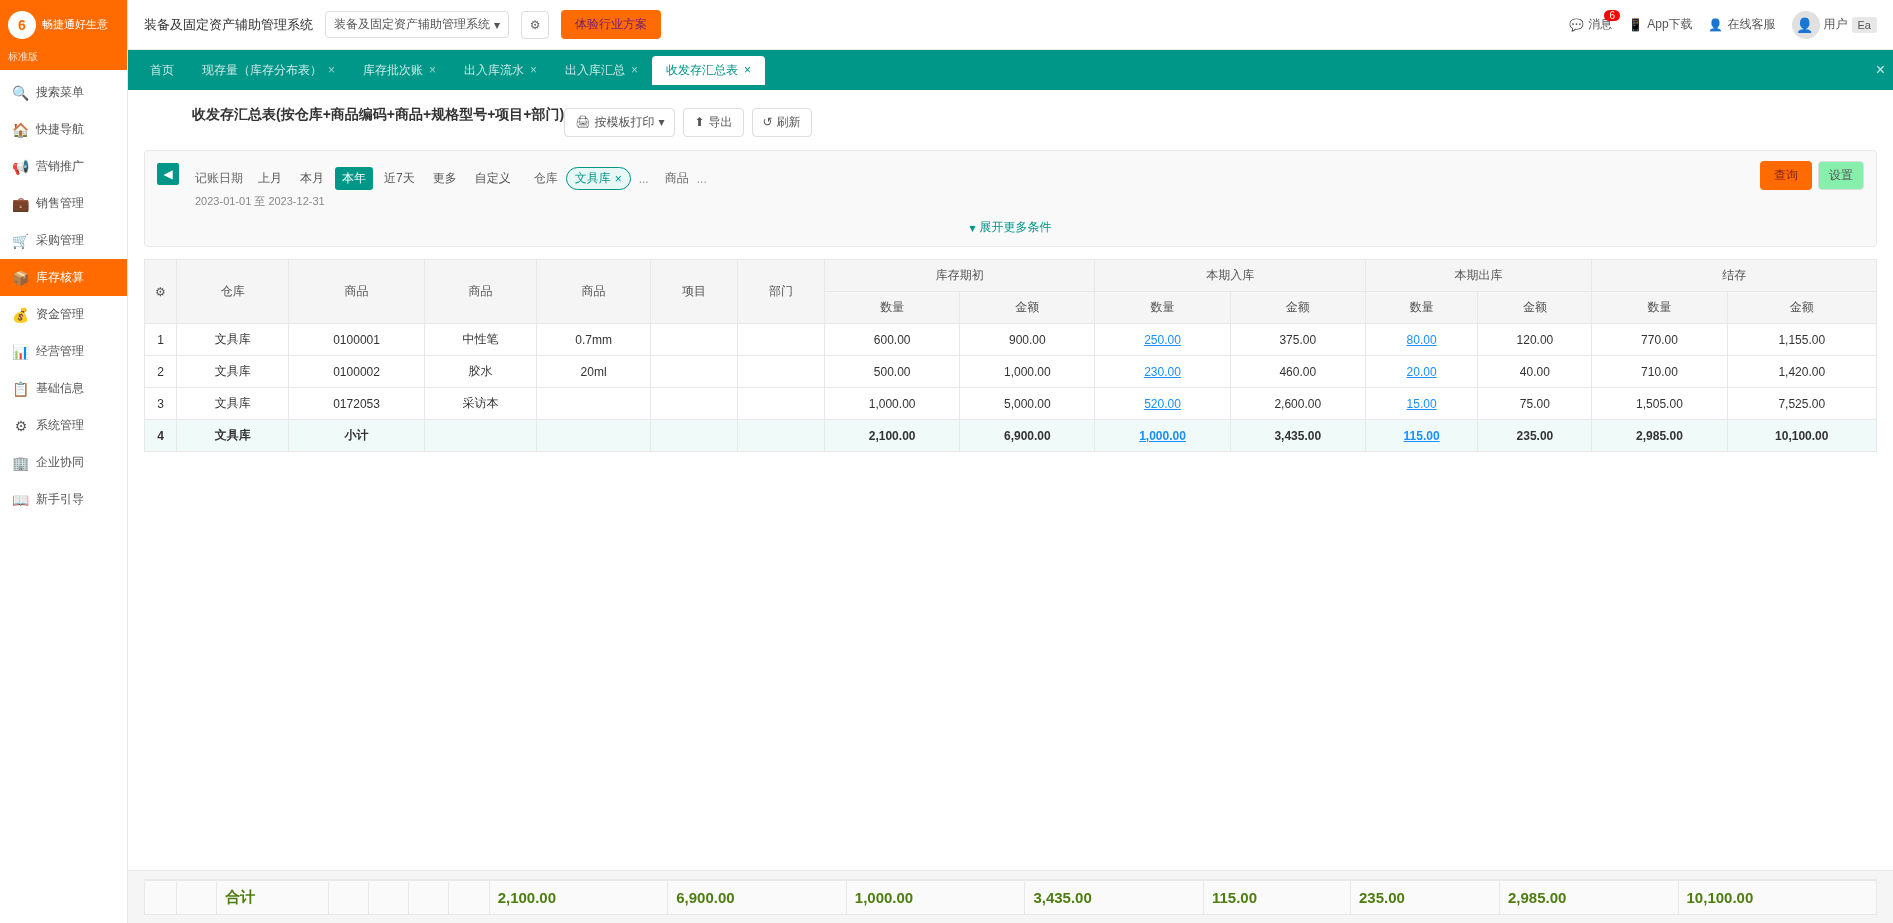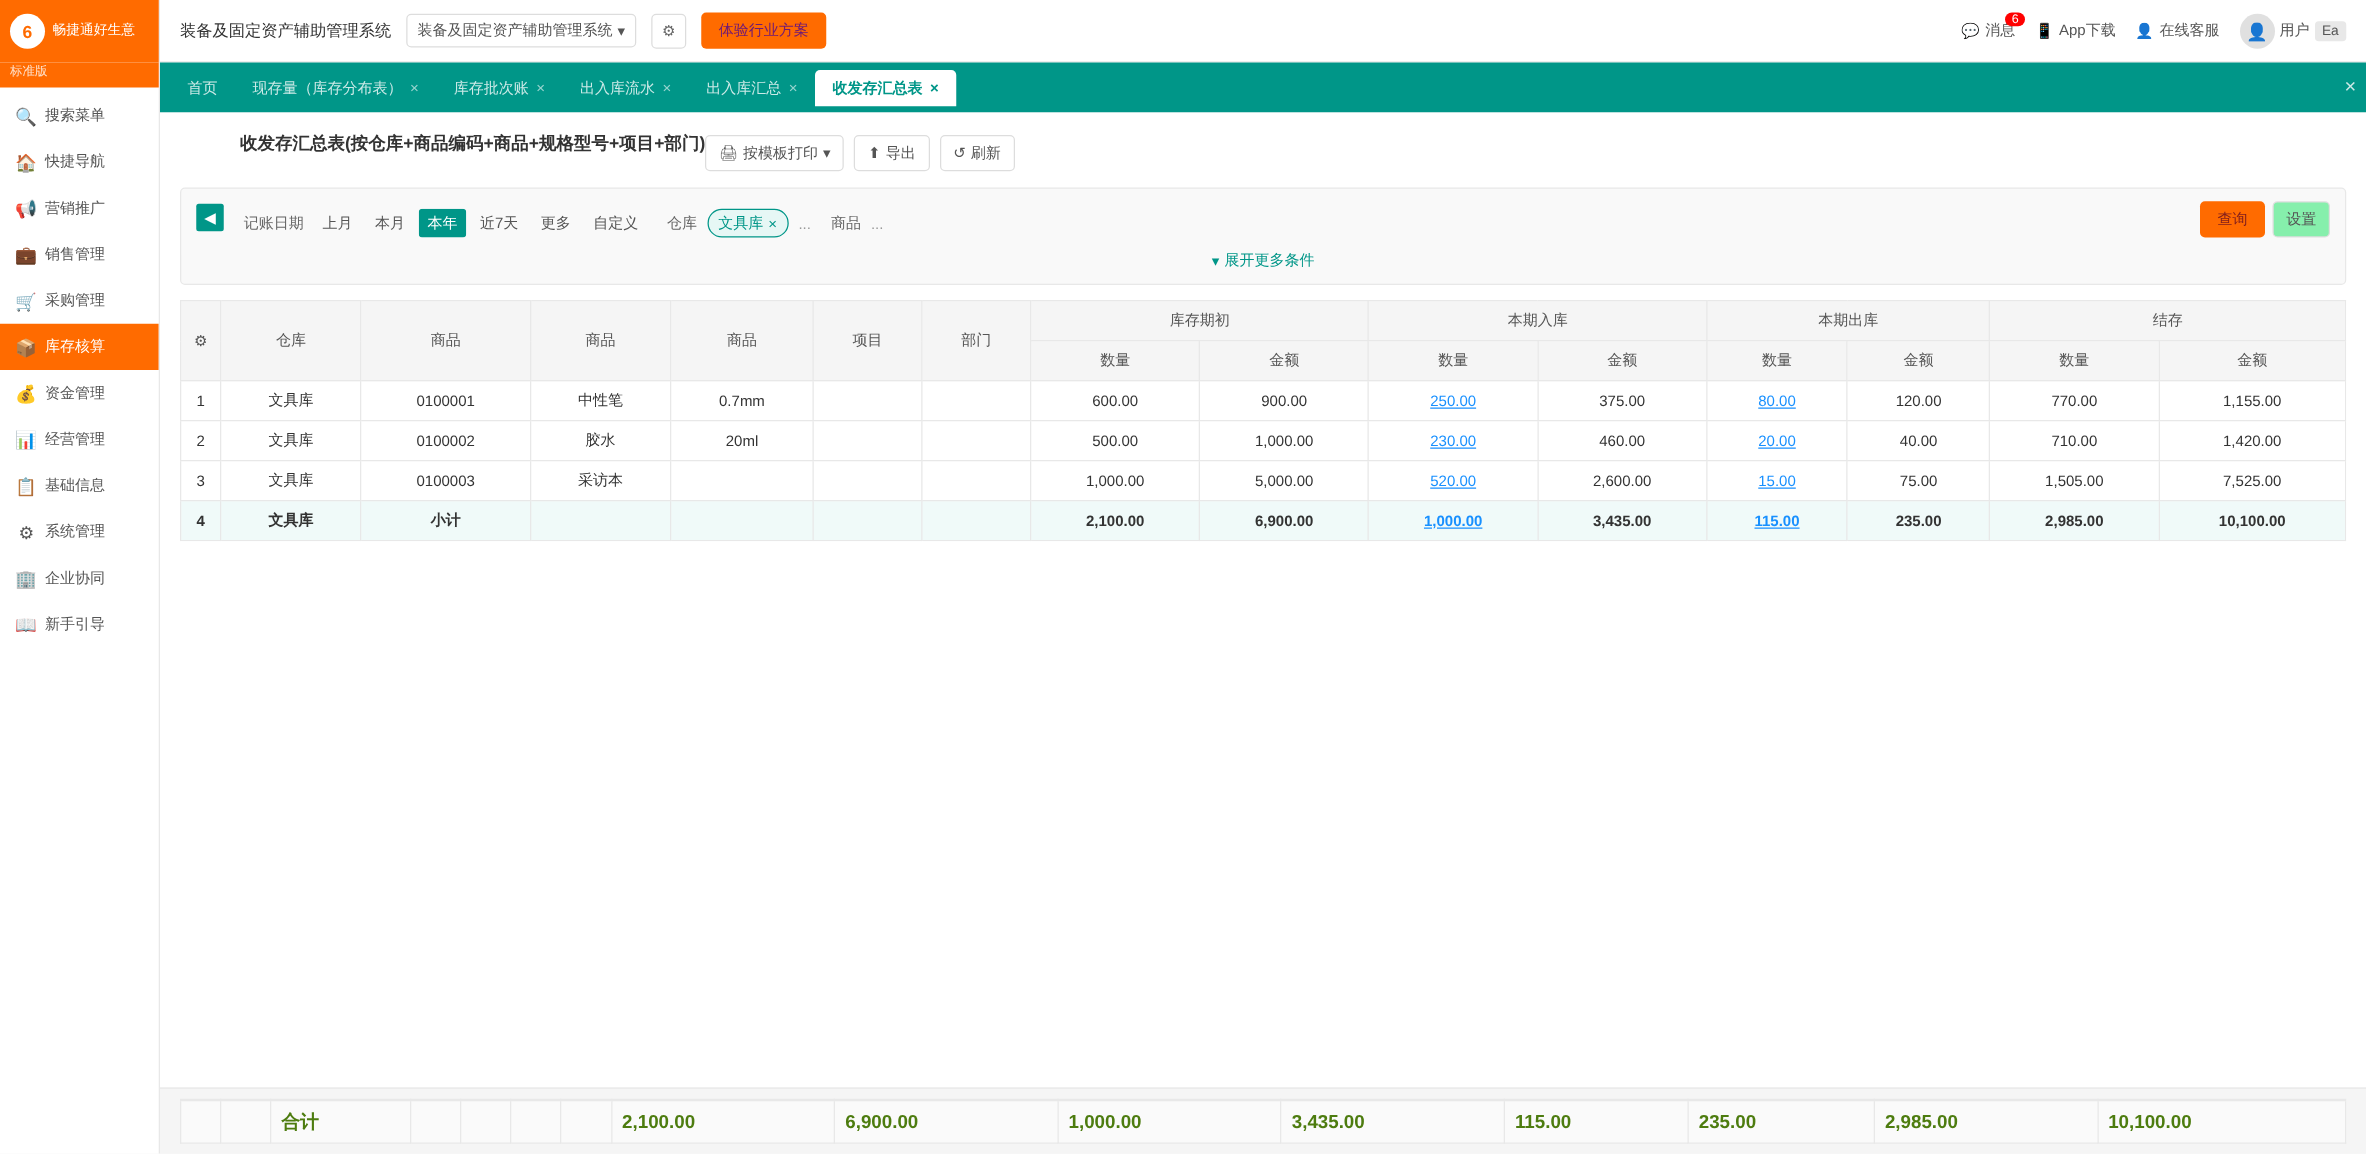--- a/index.html
+++ b/index.html
@@ -33,7 +33,7 @@
     
     .tab-bar { background: #009688; display: flex; align-items: center; height: 40px; padding: 0 8px; }
     .tab { display: flex; align-items: center; gap: 4px; padding: 6px 14px; cursor: pointer; color: rgba(255,255,255,0.8); font-size: 12px; border-radius: 4px 4px 0 0; }
-    .tab.active { background: #fff; color: #009688; font-weight: 700; }
+    .tab.active { background: #fff; color: #009688; font-weight: 400; }
     .tab .close { color: rgba(255,255,255,0.6); font-size: 12px; line-height: 1; margin-left: 2px; }
     .tab.active .close { color: #009688; }
     .tab-close-all { margin-left: auto; color: rgba(255,255,255,0.8); font-size: 16px; cursor: pointer; }

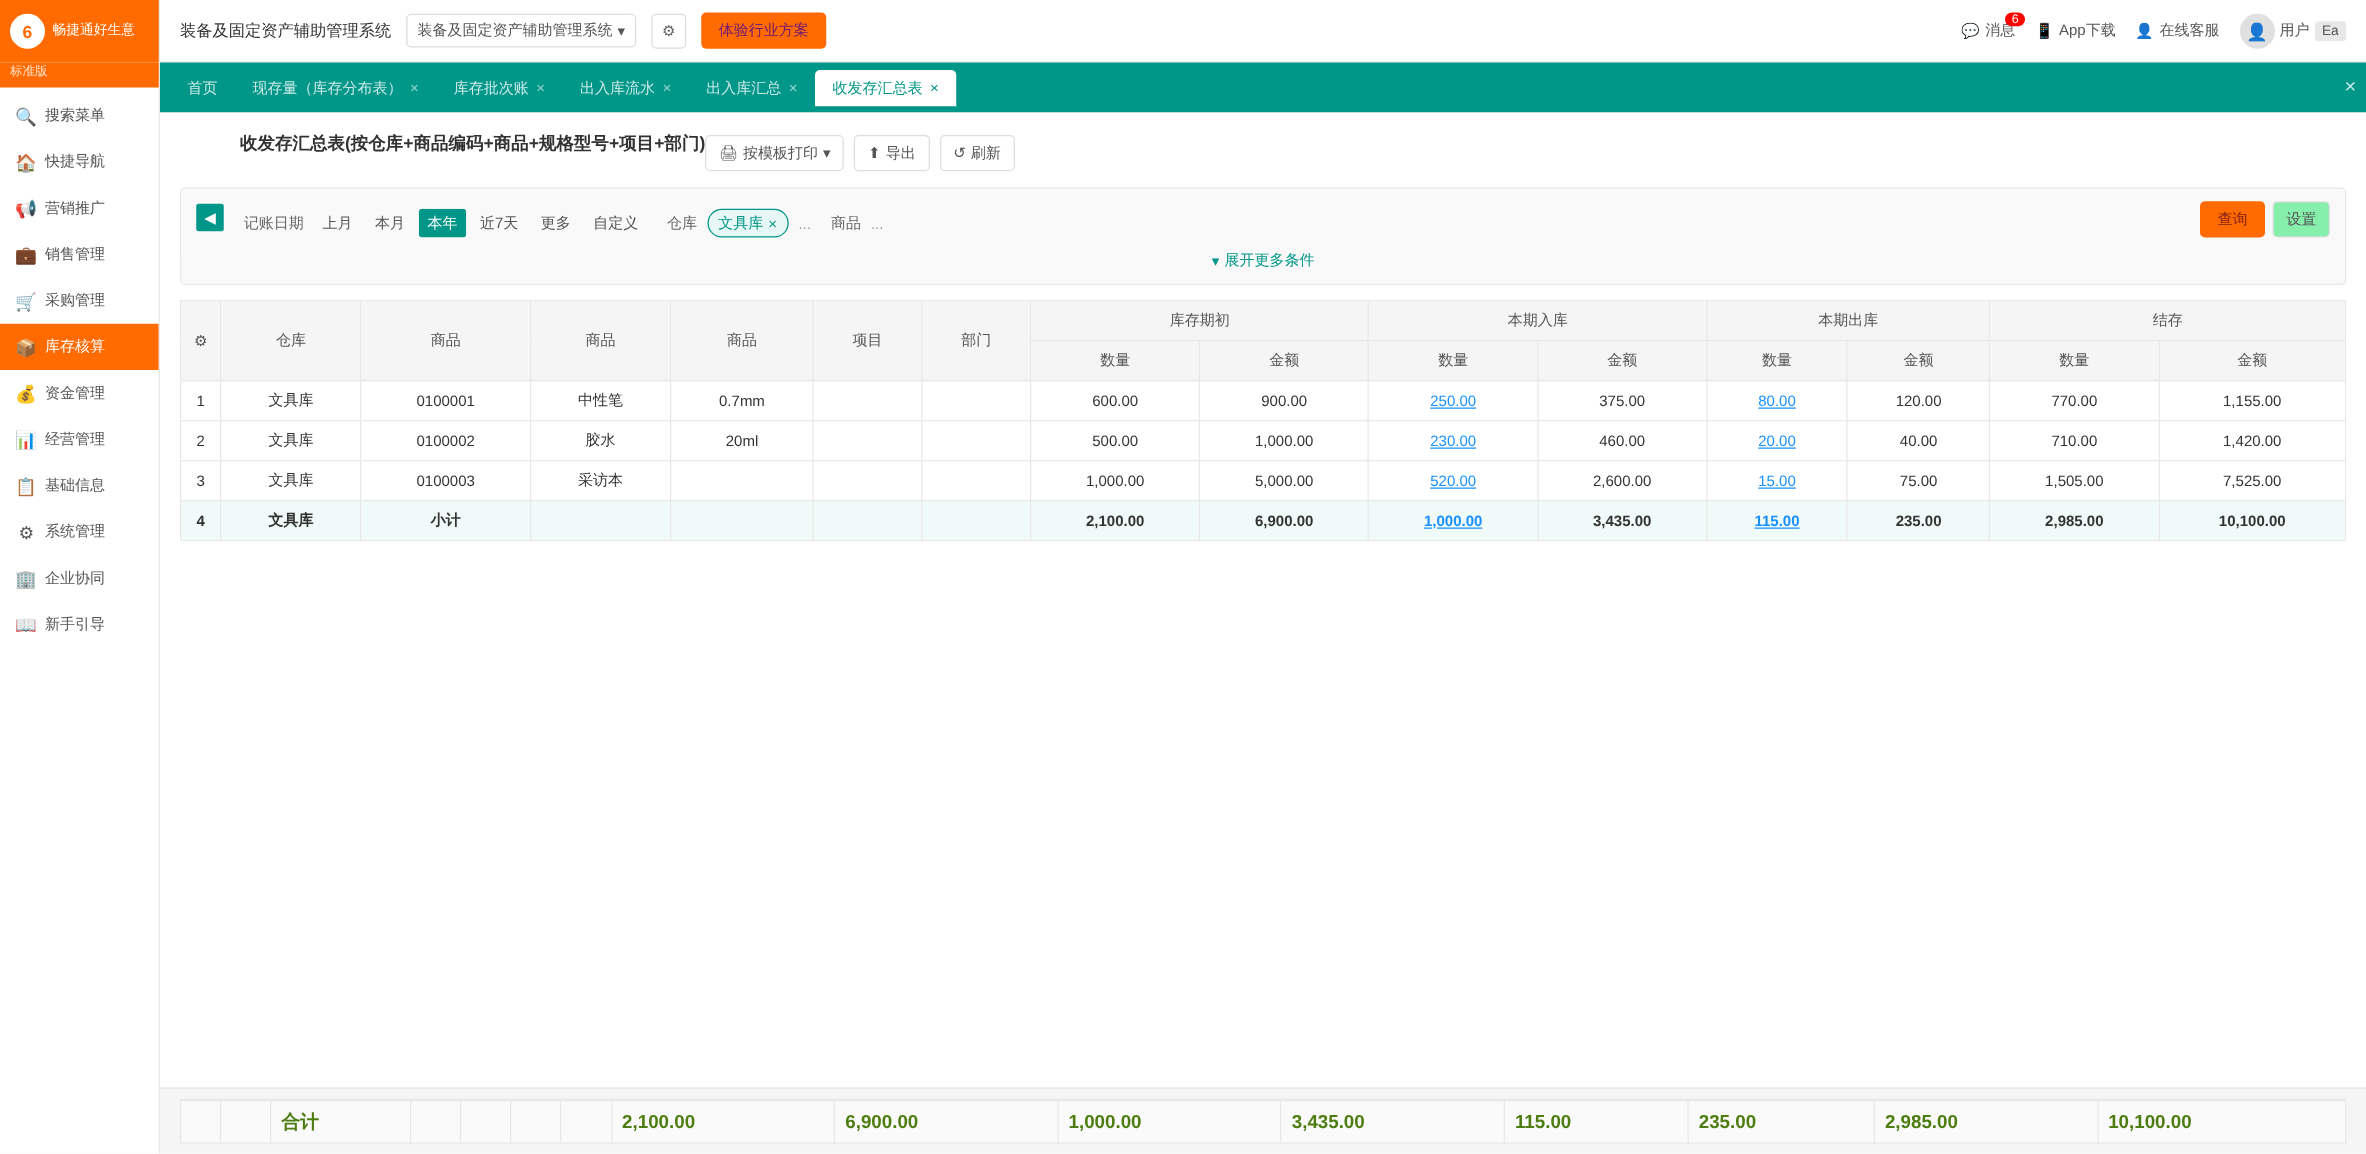--- a/index.html
+++ b/index.html
@@ -261,6 +261,9 @@
               <button class="btn-secondary">设置</button>
             </div>
           </div>
+          <div style="margin-top:4px;">
+            <span class="date-range">2023-01-01 至 2023-12-31</span>
+          </div>
         </div>
       </div>
       <div style="display:flex;justify-content:center;margin-top:10px;">

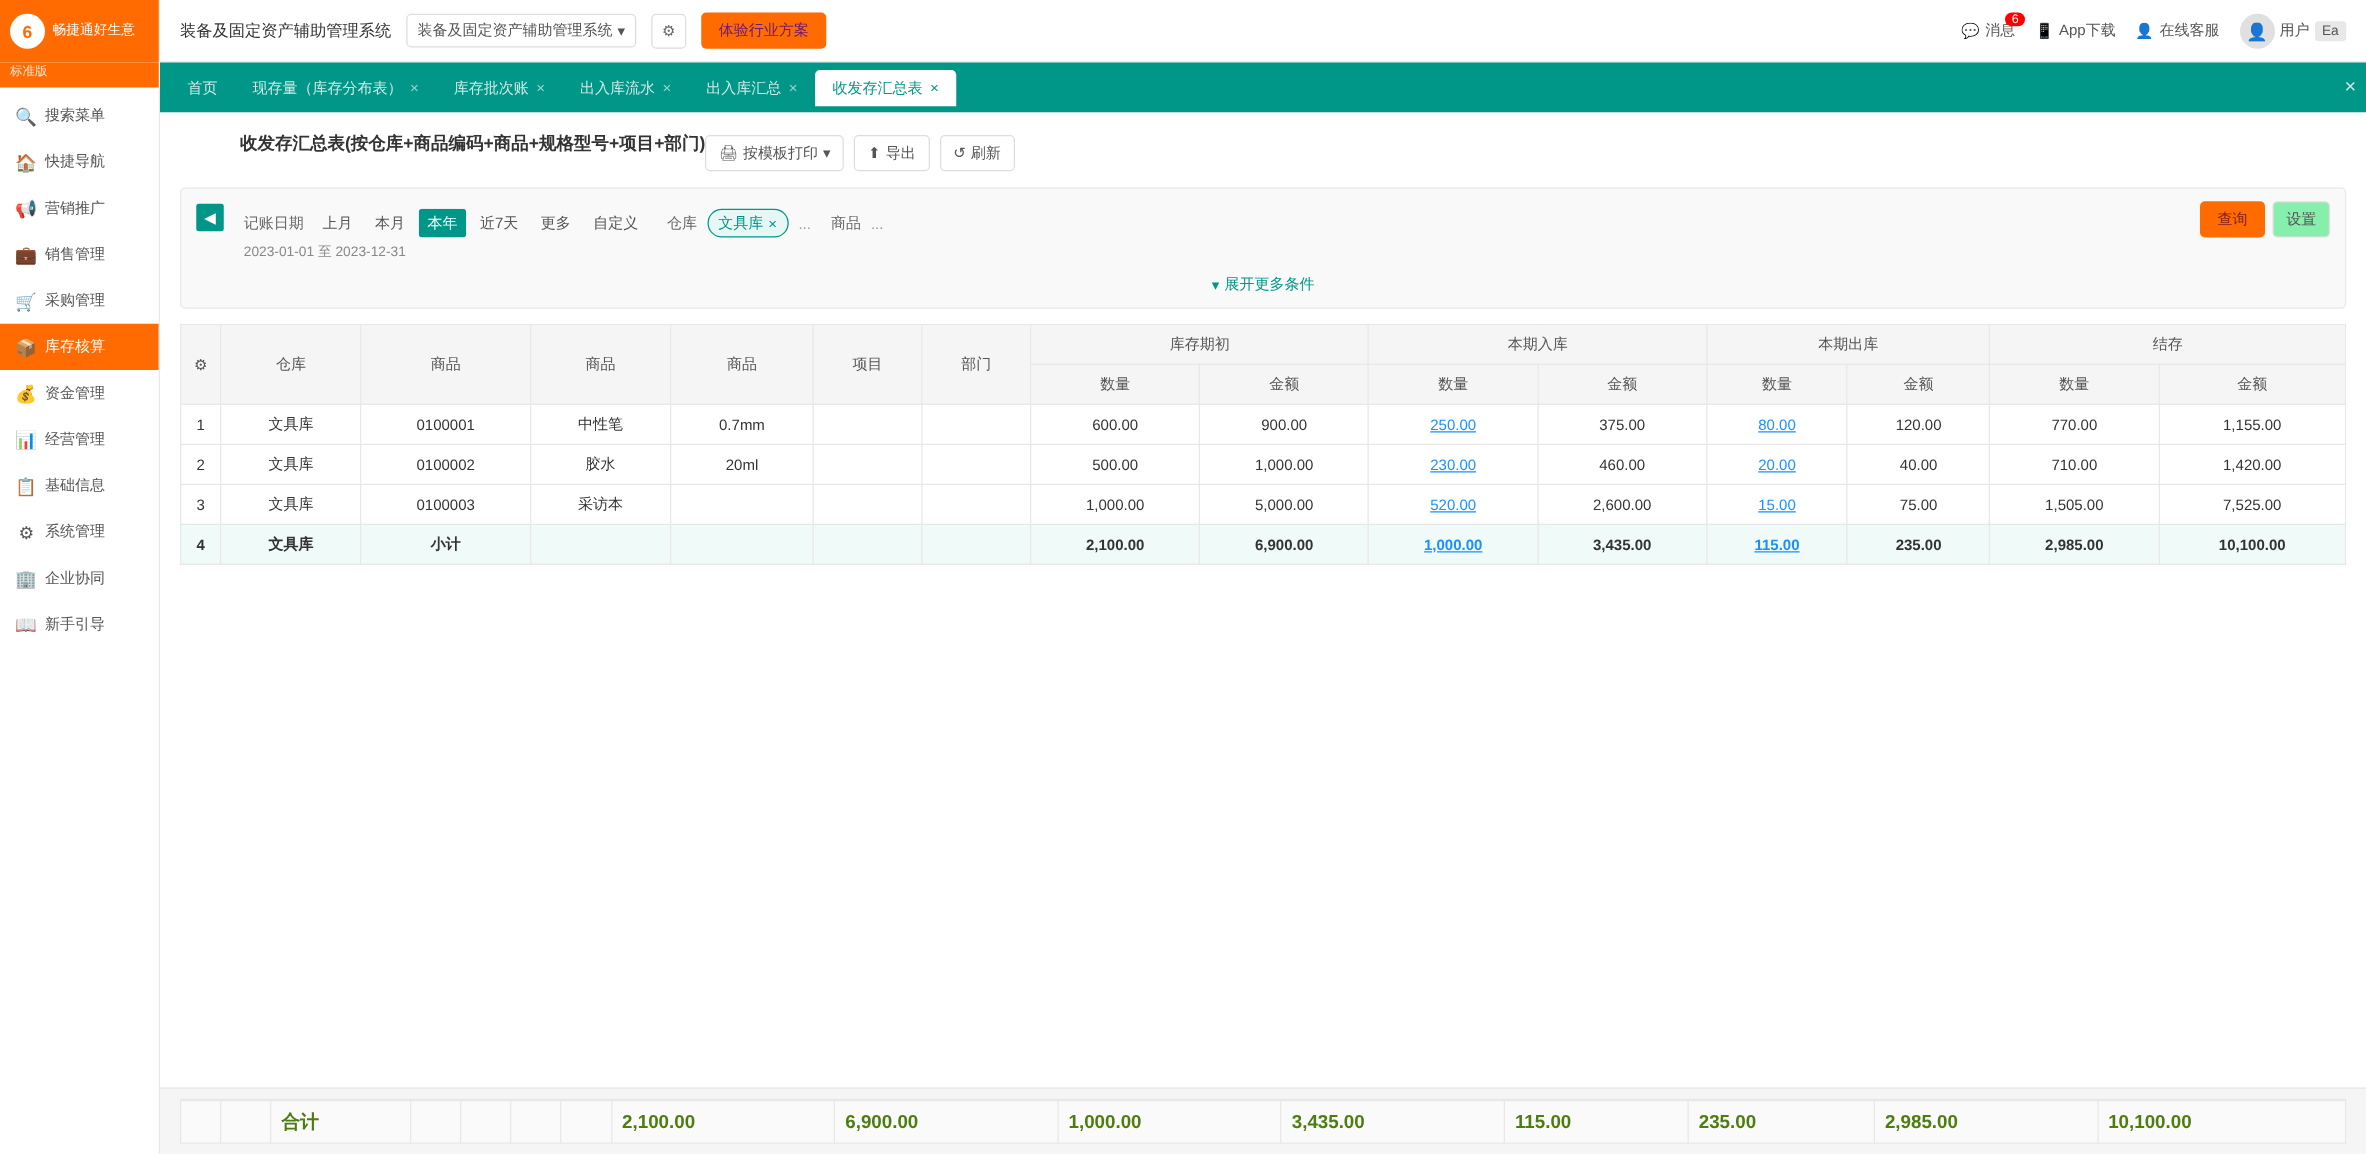--- a/index.html
+++ b/index.html
@@ -342,7 +342,7 @@
           <tr>
             <td>3</td>
             <td>文具库</td>
-            <td>0100003</td>
+            <td>0172053</td>
             <td>采访本</td>
             <td></td>
             <td></td>

